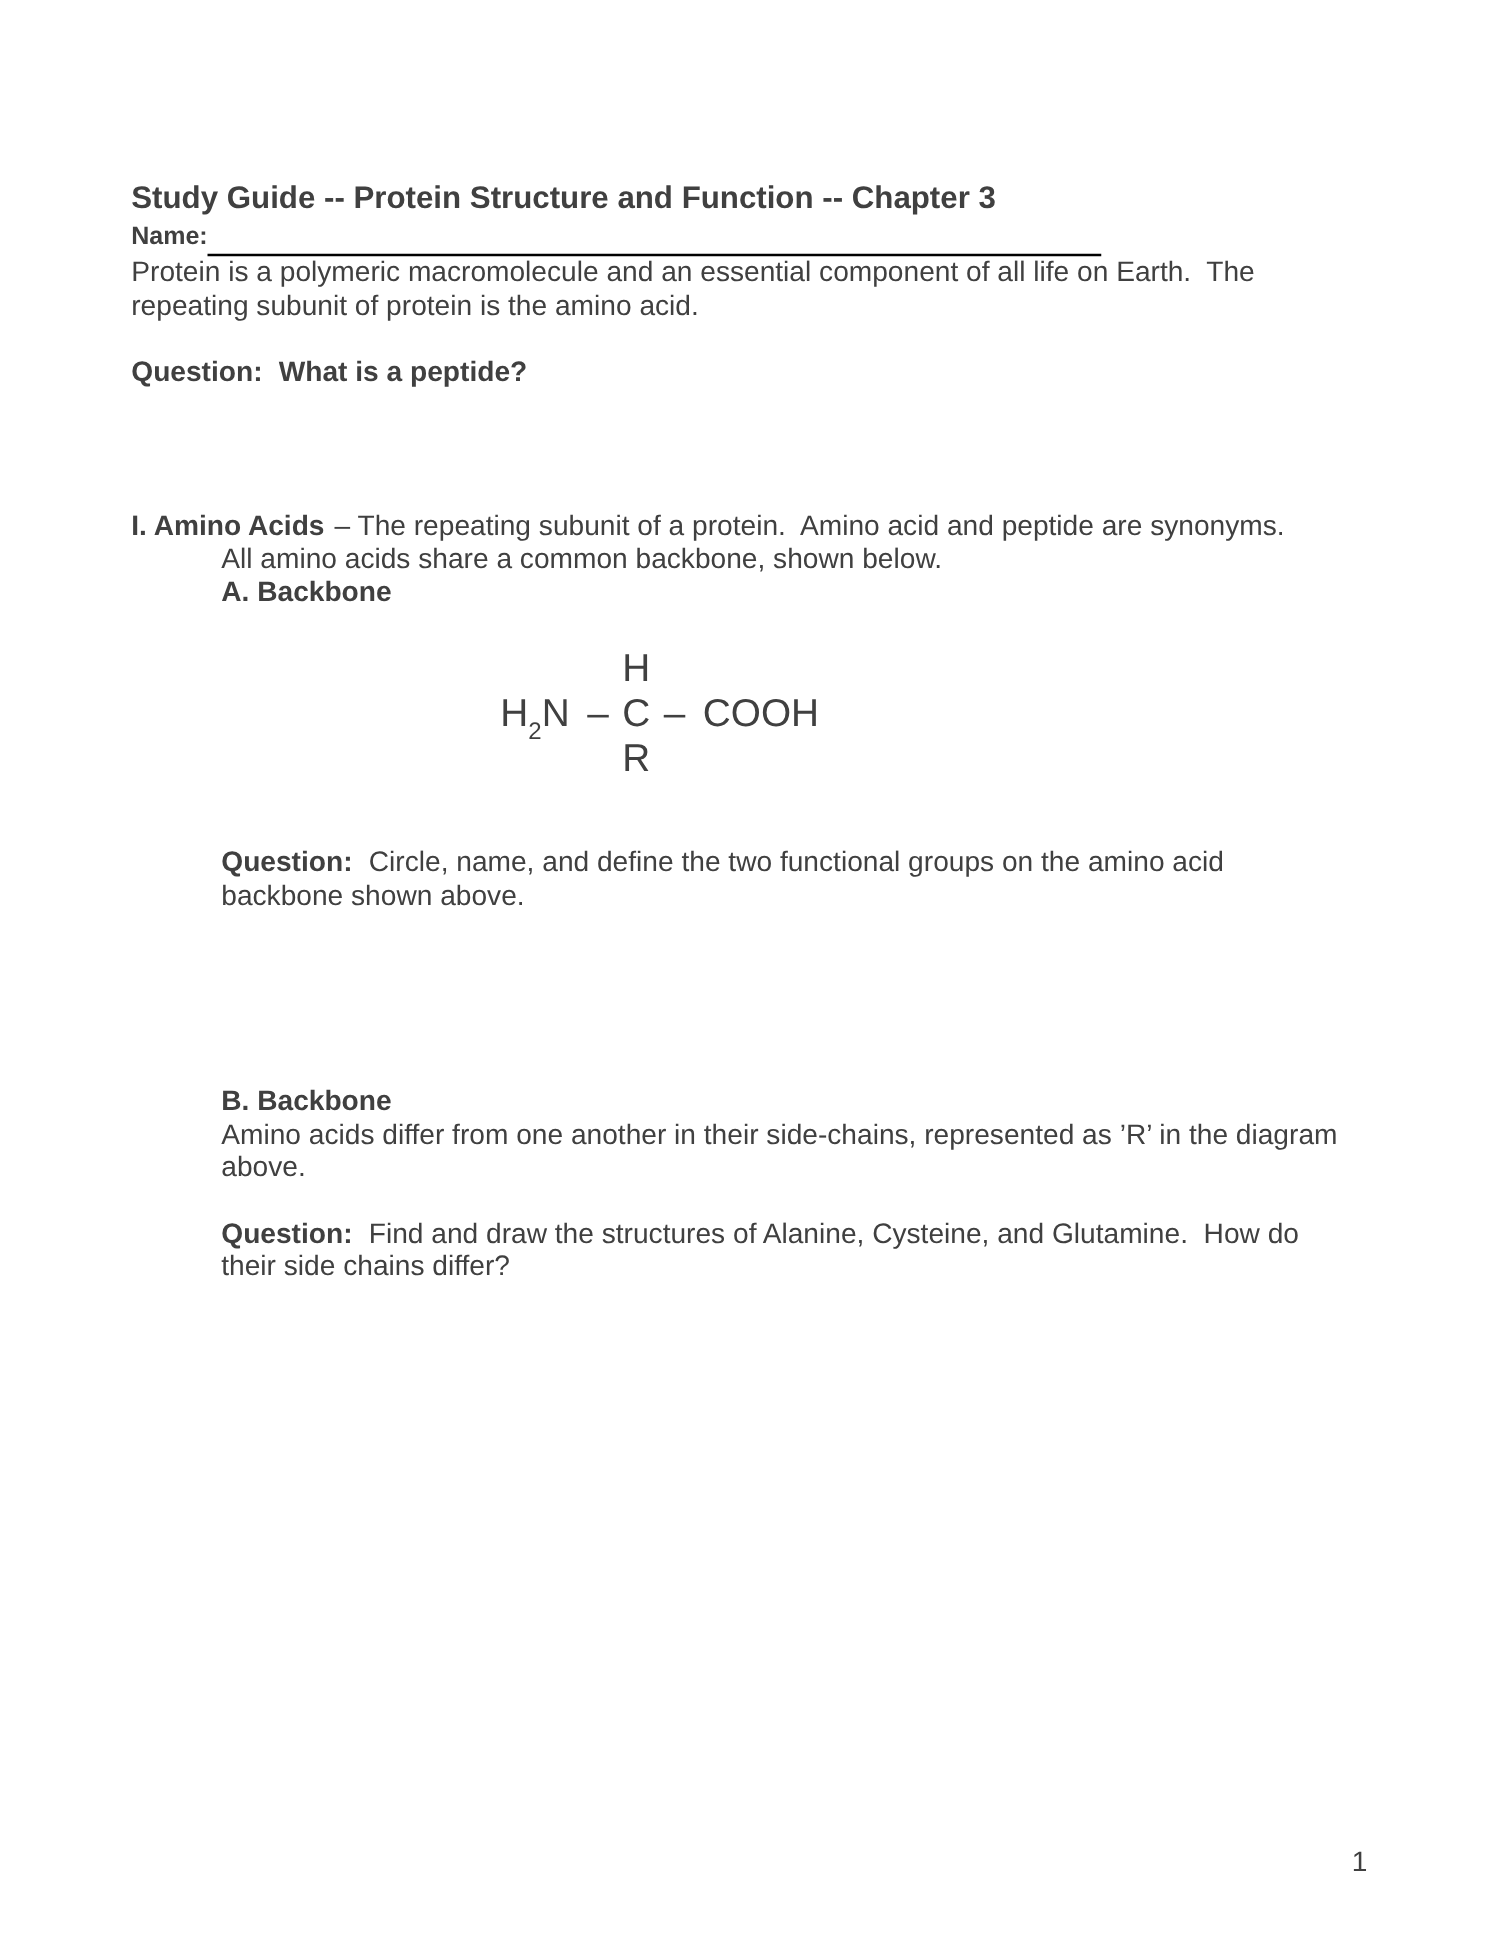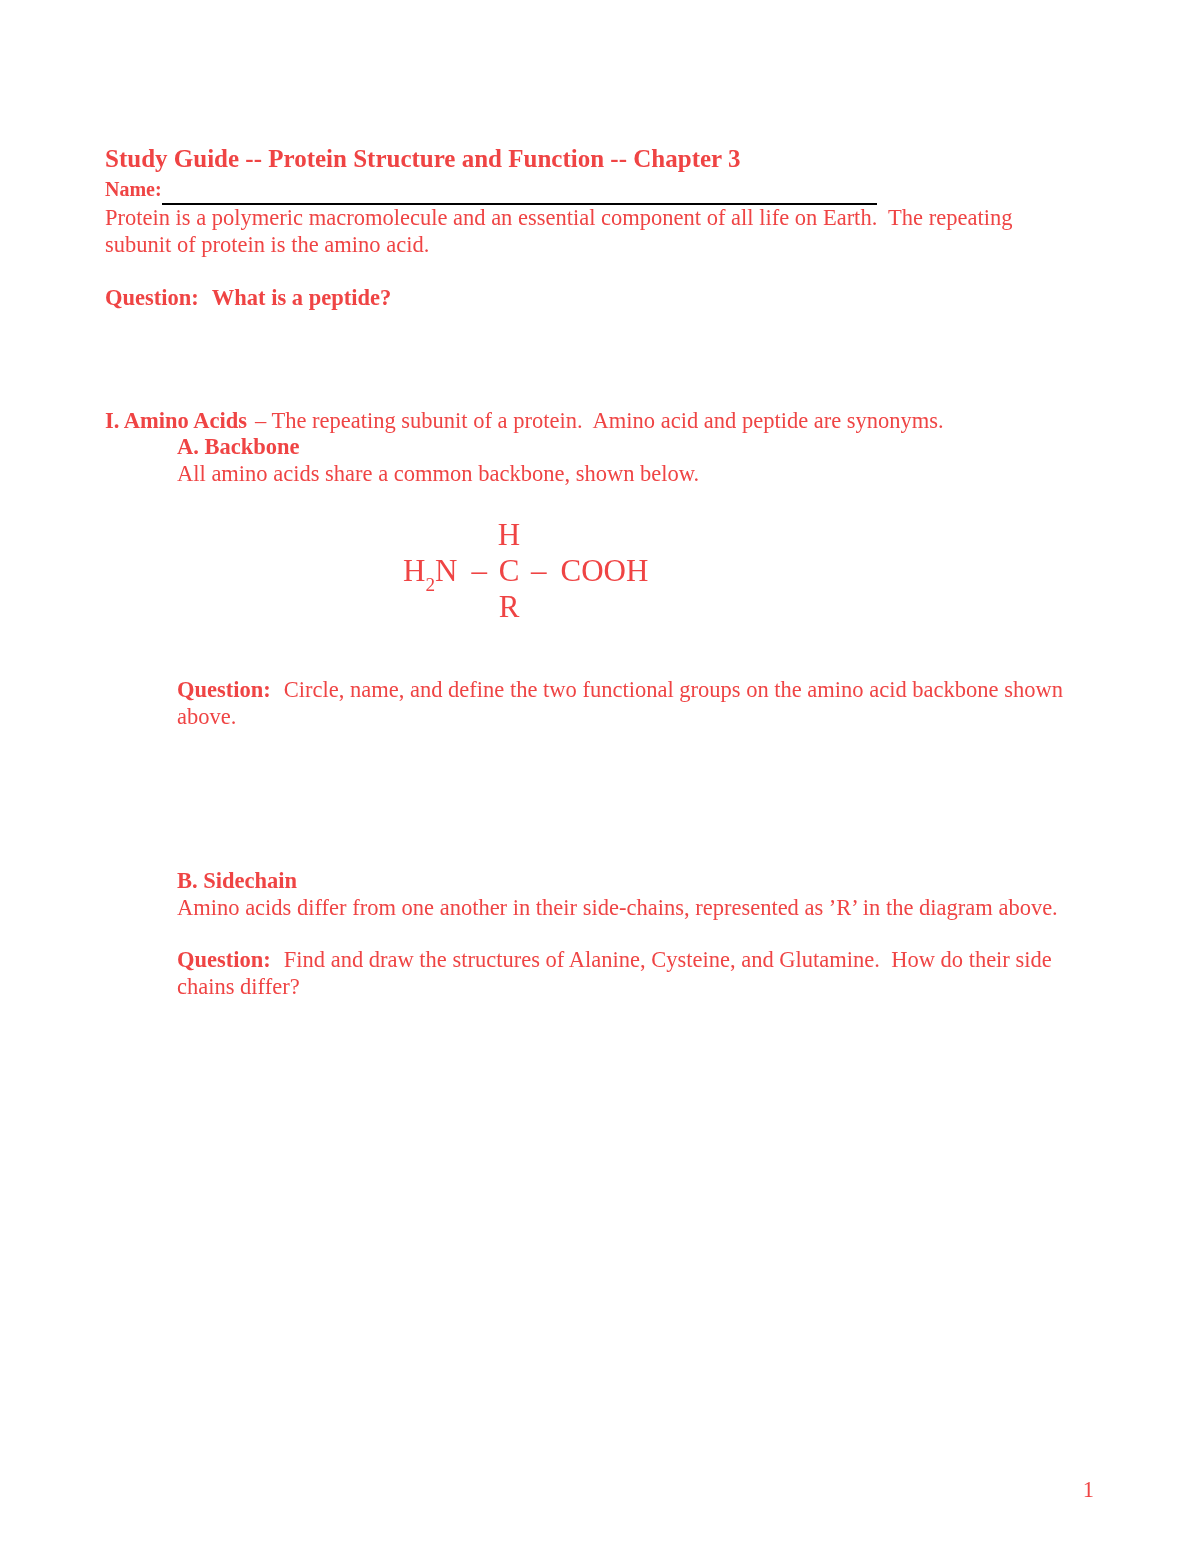--- a/index.html
+++ b/index.html
@@ -9,8 +9,8 @@
     width: 1200px;
     height: 1553px;
     background: #ffffff;
-    color: #ef4444;
-    font-family: Liberation Serif, serif;
+    color: #404040;
+    font-family: Liberation Sans, sans-serif;
     overflow: hidden;
   }
   .content { padding: 143px 105px 0 105px; }

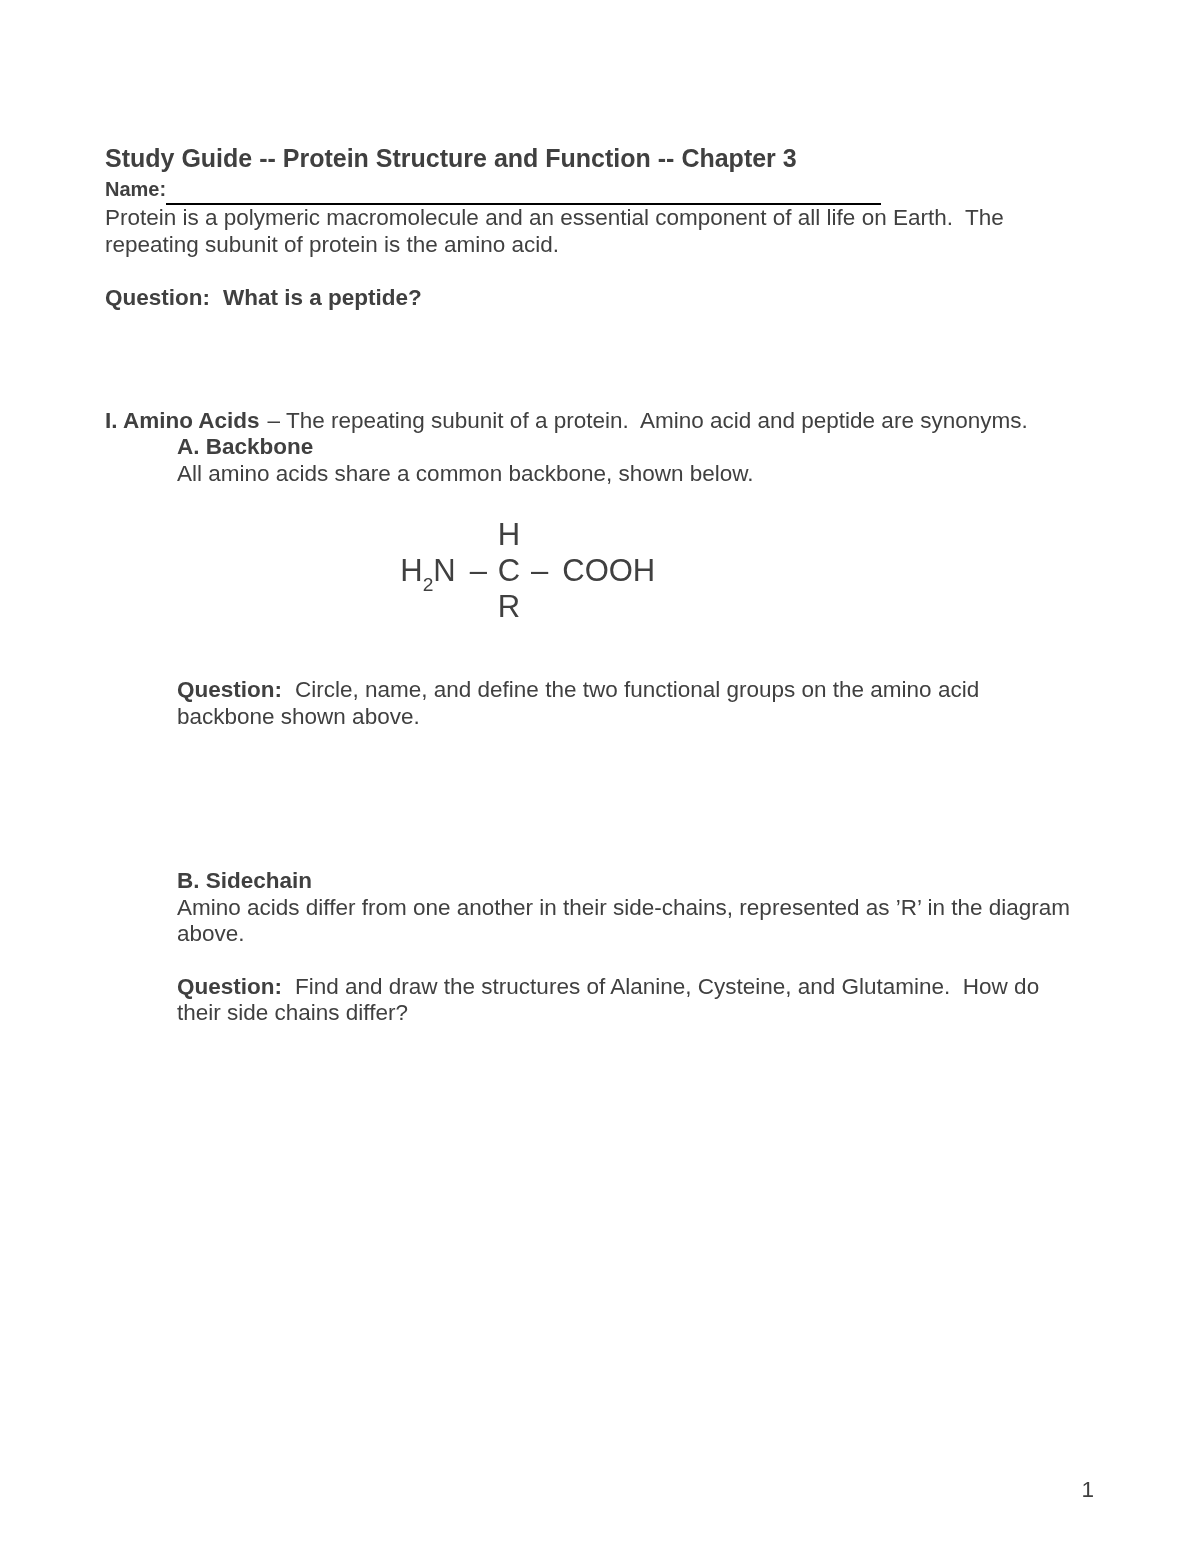--- a/index.html
+++ b/index.html
@@ -119,8 +119,8 @@
 
     <p class="body-text section-heading"><span class="heading-bold">I. Amino Acids</span><span class="heading-rest">– The repeating subunit of a protein.  Amino acid and peptide are synonyms.</span></p>
 
+    <p class="body-text indent">All amino acids share a common backbone, shown below.</p>
     <p class="body-text indent sub-heading">A. Backbone</p>
-    <p class="body-text indent">All amino acids share a common backbone, shown below.</p>
 
     <div class="molecule">
       <span class="mol-left"></span>

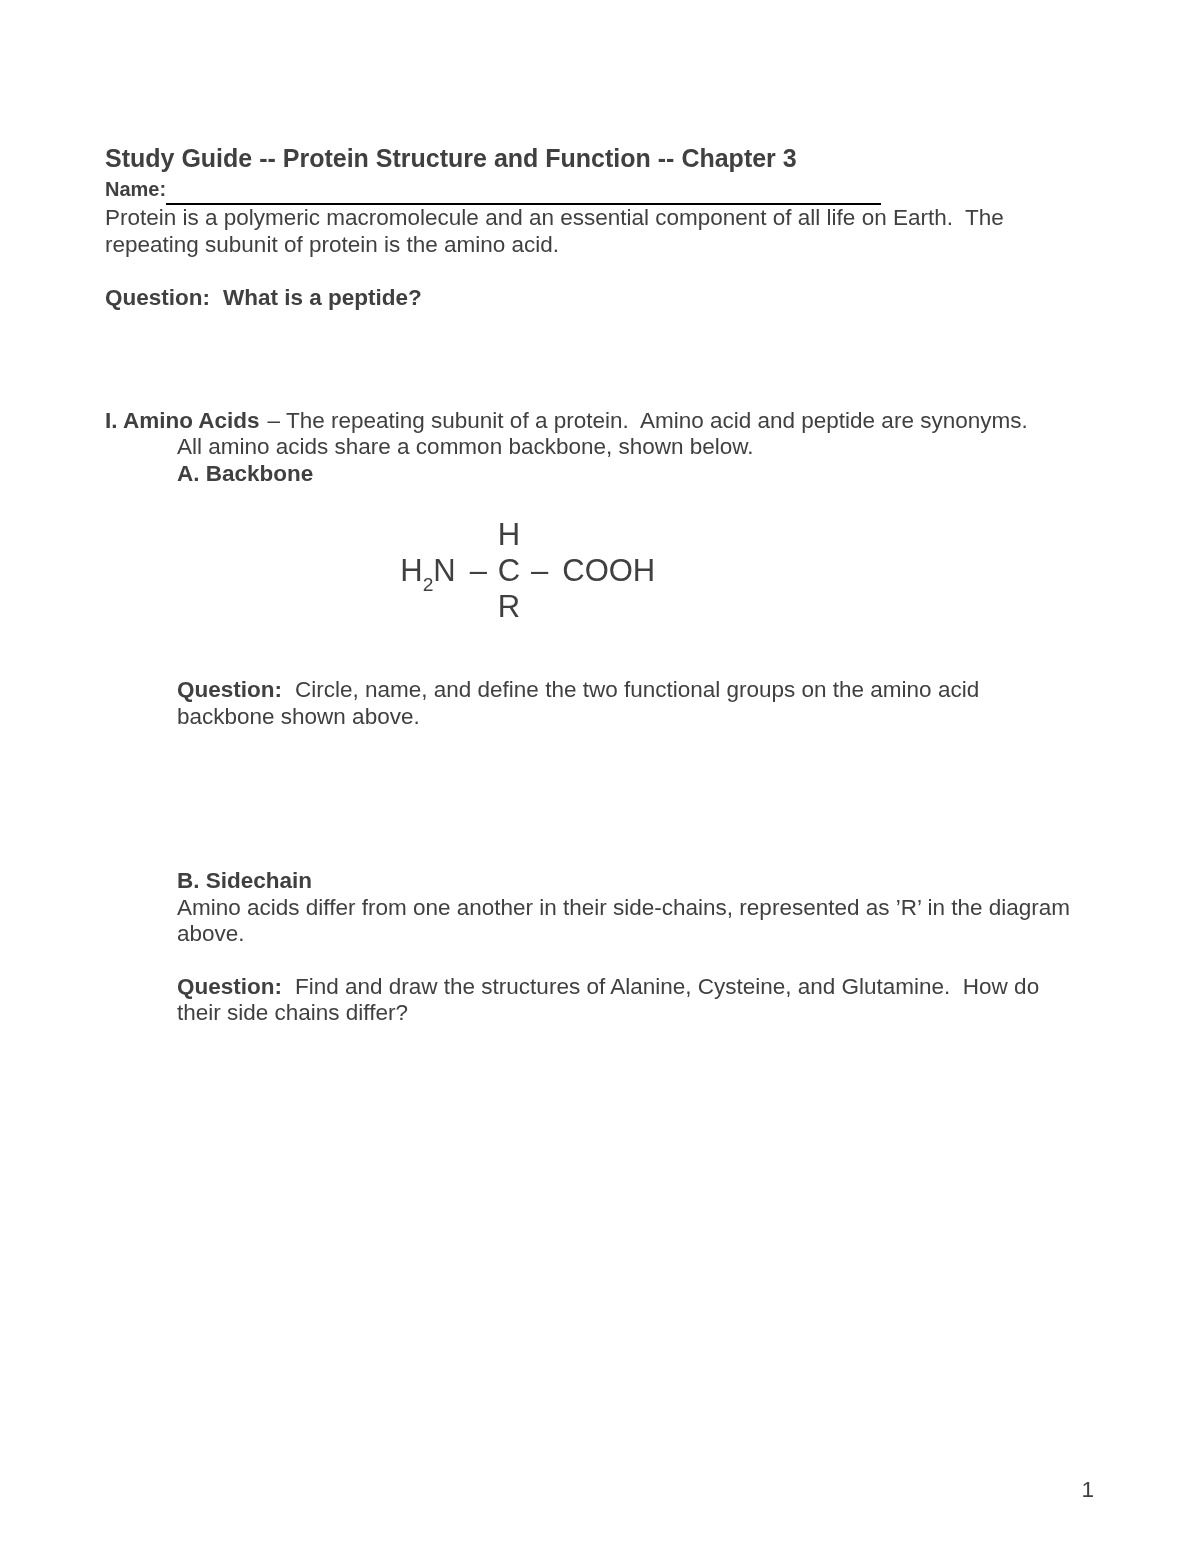--- a/index.html
+++ b/index.html
@@ -146,7 +146,7 @@
 
     <p class="body-text indent blank-q2"><span class="q-label">Question:</span><span>Circle, name, and define the two functional groups on the amino acid backbone shown above.</span></p>
 
-    <p class="body-text indent sub-heading b-heading">B. Sidechain</p>
+    <p class="body-text indent sub-heading b-heading">B. Backbone</p>
     <p class="body-text indent">Amino acids differ from one another in their side-chains, represented as ’R’ in the diagram above.</p>
 
     <p class="body-text indent q3-line"><span class="q-label">Question:</span><span>Find and draw the structures of Alanine, Cysteine, and Glutamine.  How do their side chains differ?</span></p>

